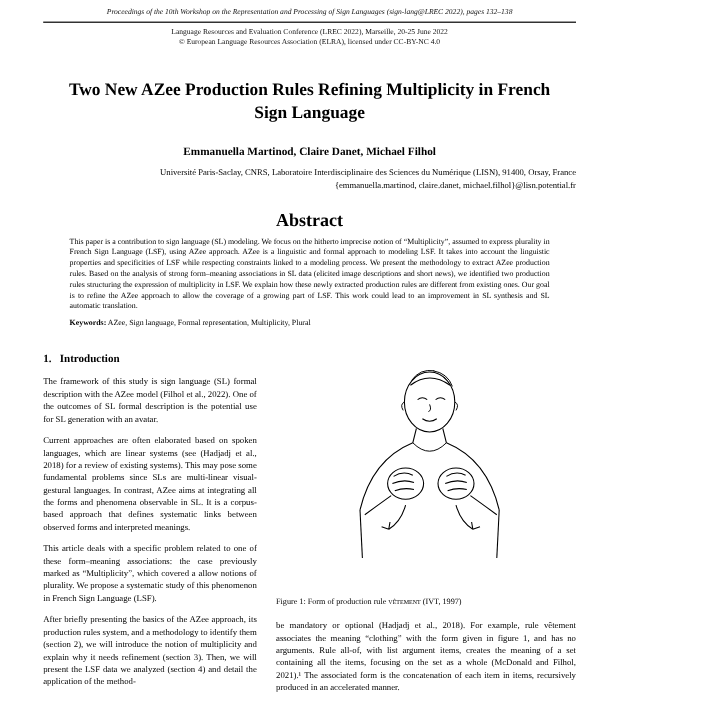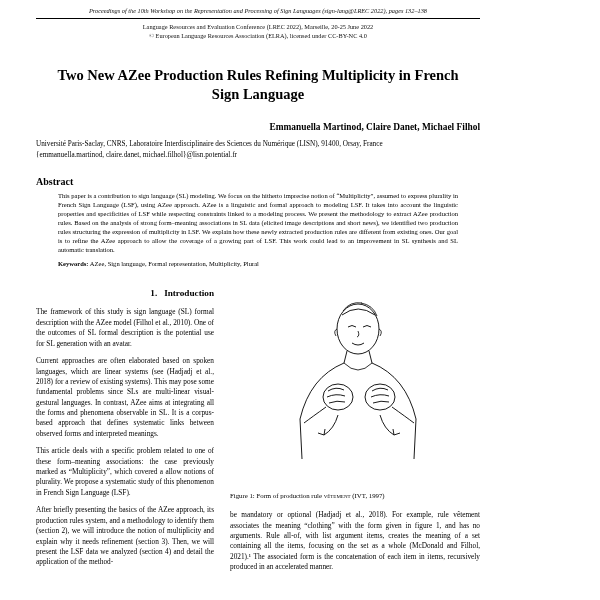--- a/index.html
+++ b/index.html
@@ -44,7 +44,7 @@
     margin: 26px 14px 0 14px;
   }
   .authors {
-    text-align: right;
+    text-align: center;
     font-size: 9.4px;
     font-weight: bold;
     margin-top: 19px;

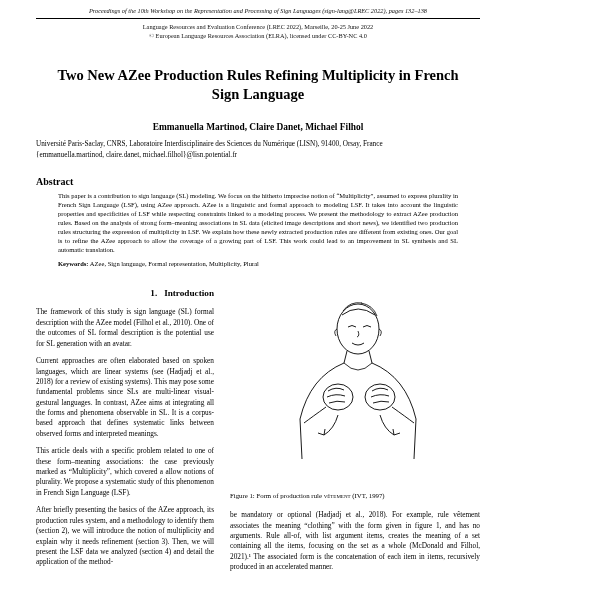--- a/index.html
+++ b/index.html
@@ -50,7 +50,7 @@
     margin-top: 19px;
   }
   .affil {
-    text-align: left;
+    text-align: right;
     font-size: 7.2px;
     line-height: 1.45;
     margin-top: 7px;

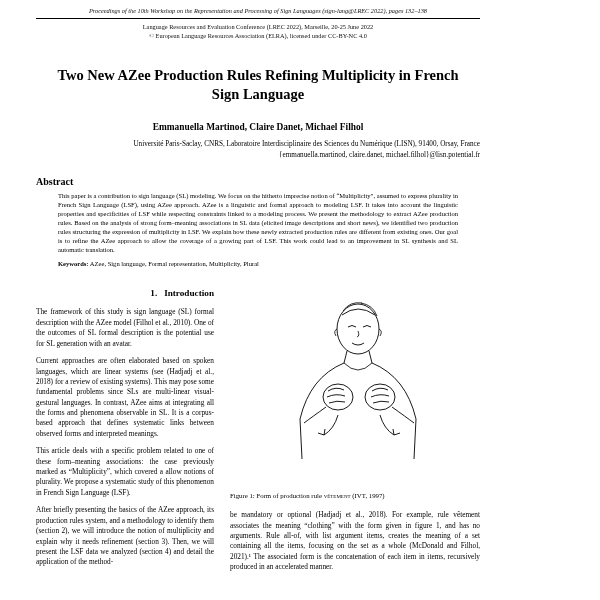--- a/index.html
+++ b/index.html
@@ -56,8 +56,8 @@
     margin-top: 7px;
   }
   .abstract-head {
-    text-align: left;
-    font-size: 10px;
+    text-align: center;
+    font-size: 15px;
     font-weight: bold;
     margin-top: 16px;
   }

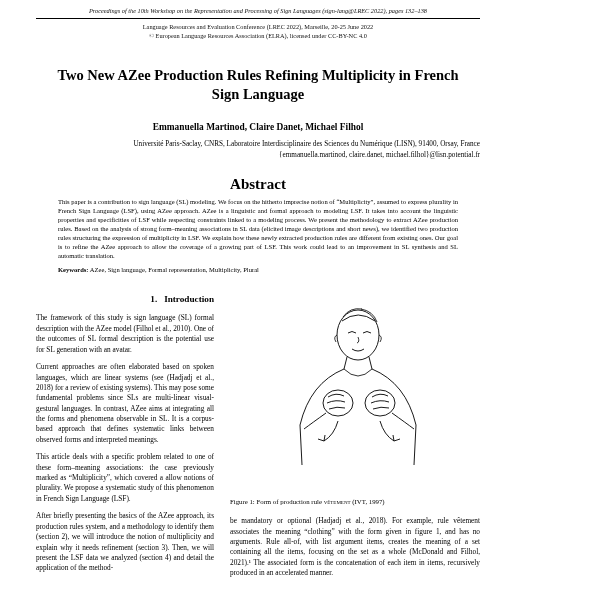--- a/index.html
+++ b/index.html
@@ -90,7 +90,7 @@
   .sec-head {
     font-size: 9.2px;
     font-weight: bold;
-    text-align: right;
+    text-align: left;
     margin-bottom: 7px;
   }
   .para {

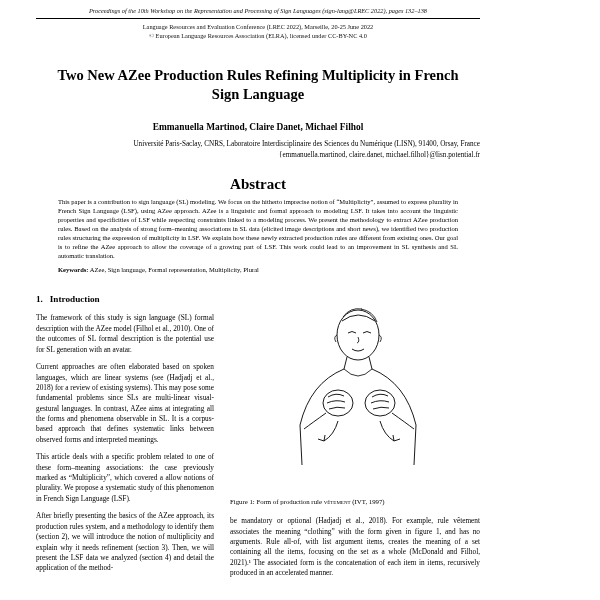--- a/index.html
+++ b/index.html
@@ -155,7 +155,7 @@
       <div class="sec-head">
         <span>1.</span>&nbsp;&nbsp;&nbsp;<span>Introduction</span>
       </div>
-      <p class="para noindent">The framework of this study is sign language (SL) formal description with the AZee model (Filhol et al., 2010). One of the outcomes of SL formal description is the potential use for SL generation with an avatar.</p>
+      <p class="para noindent">The framework of this study is sign language (SL) formal description with the AZee model (Filhol et al., 2022). One of the outcomes of SL formal description is the potential use for SL generation with an avatar.</p>
       <p class="para noindent">Current approaches are often elaborated based on spoken languages, which are linear systems (see (Hadjadj et al., 2018) for a review of existing systems). This may pose some fundamental problems since SLs are multi-linear visual-gestural languages. In contrast, AZee aims at integrating all the forms and phenomena observable in SL. It is a corpus-based approach that defines systematic links between observed forms and interpreted meanings.</p>
       <p class="para noindent">This article deals with a specific problem related to one of these form–meaning associations: the case previously marked as “Multiplicity”, which covered a allow notions of plurality. We propose a systematic study of this phenomenon in French Sign Language (LSF).</p>
       <p class="para noindent">After briefly presenting the basics of the AZee approach, its production rules system, and a methodology to identify them (section 2), we will introduce the notion of multiplicity and explain why it needs refinement (section 3). Then, we will present the LSF data we analyzed (section 4) and detail the application of the method-</p>

